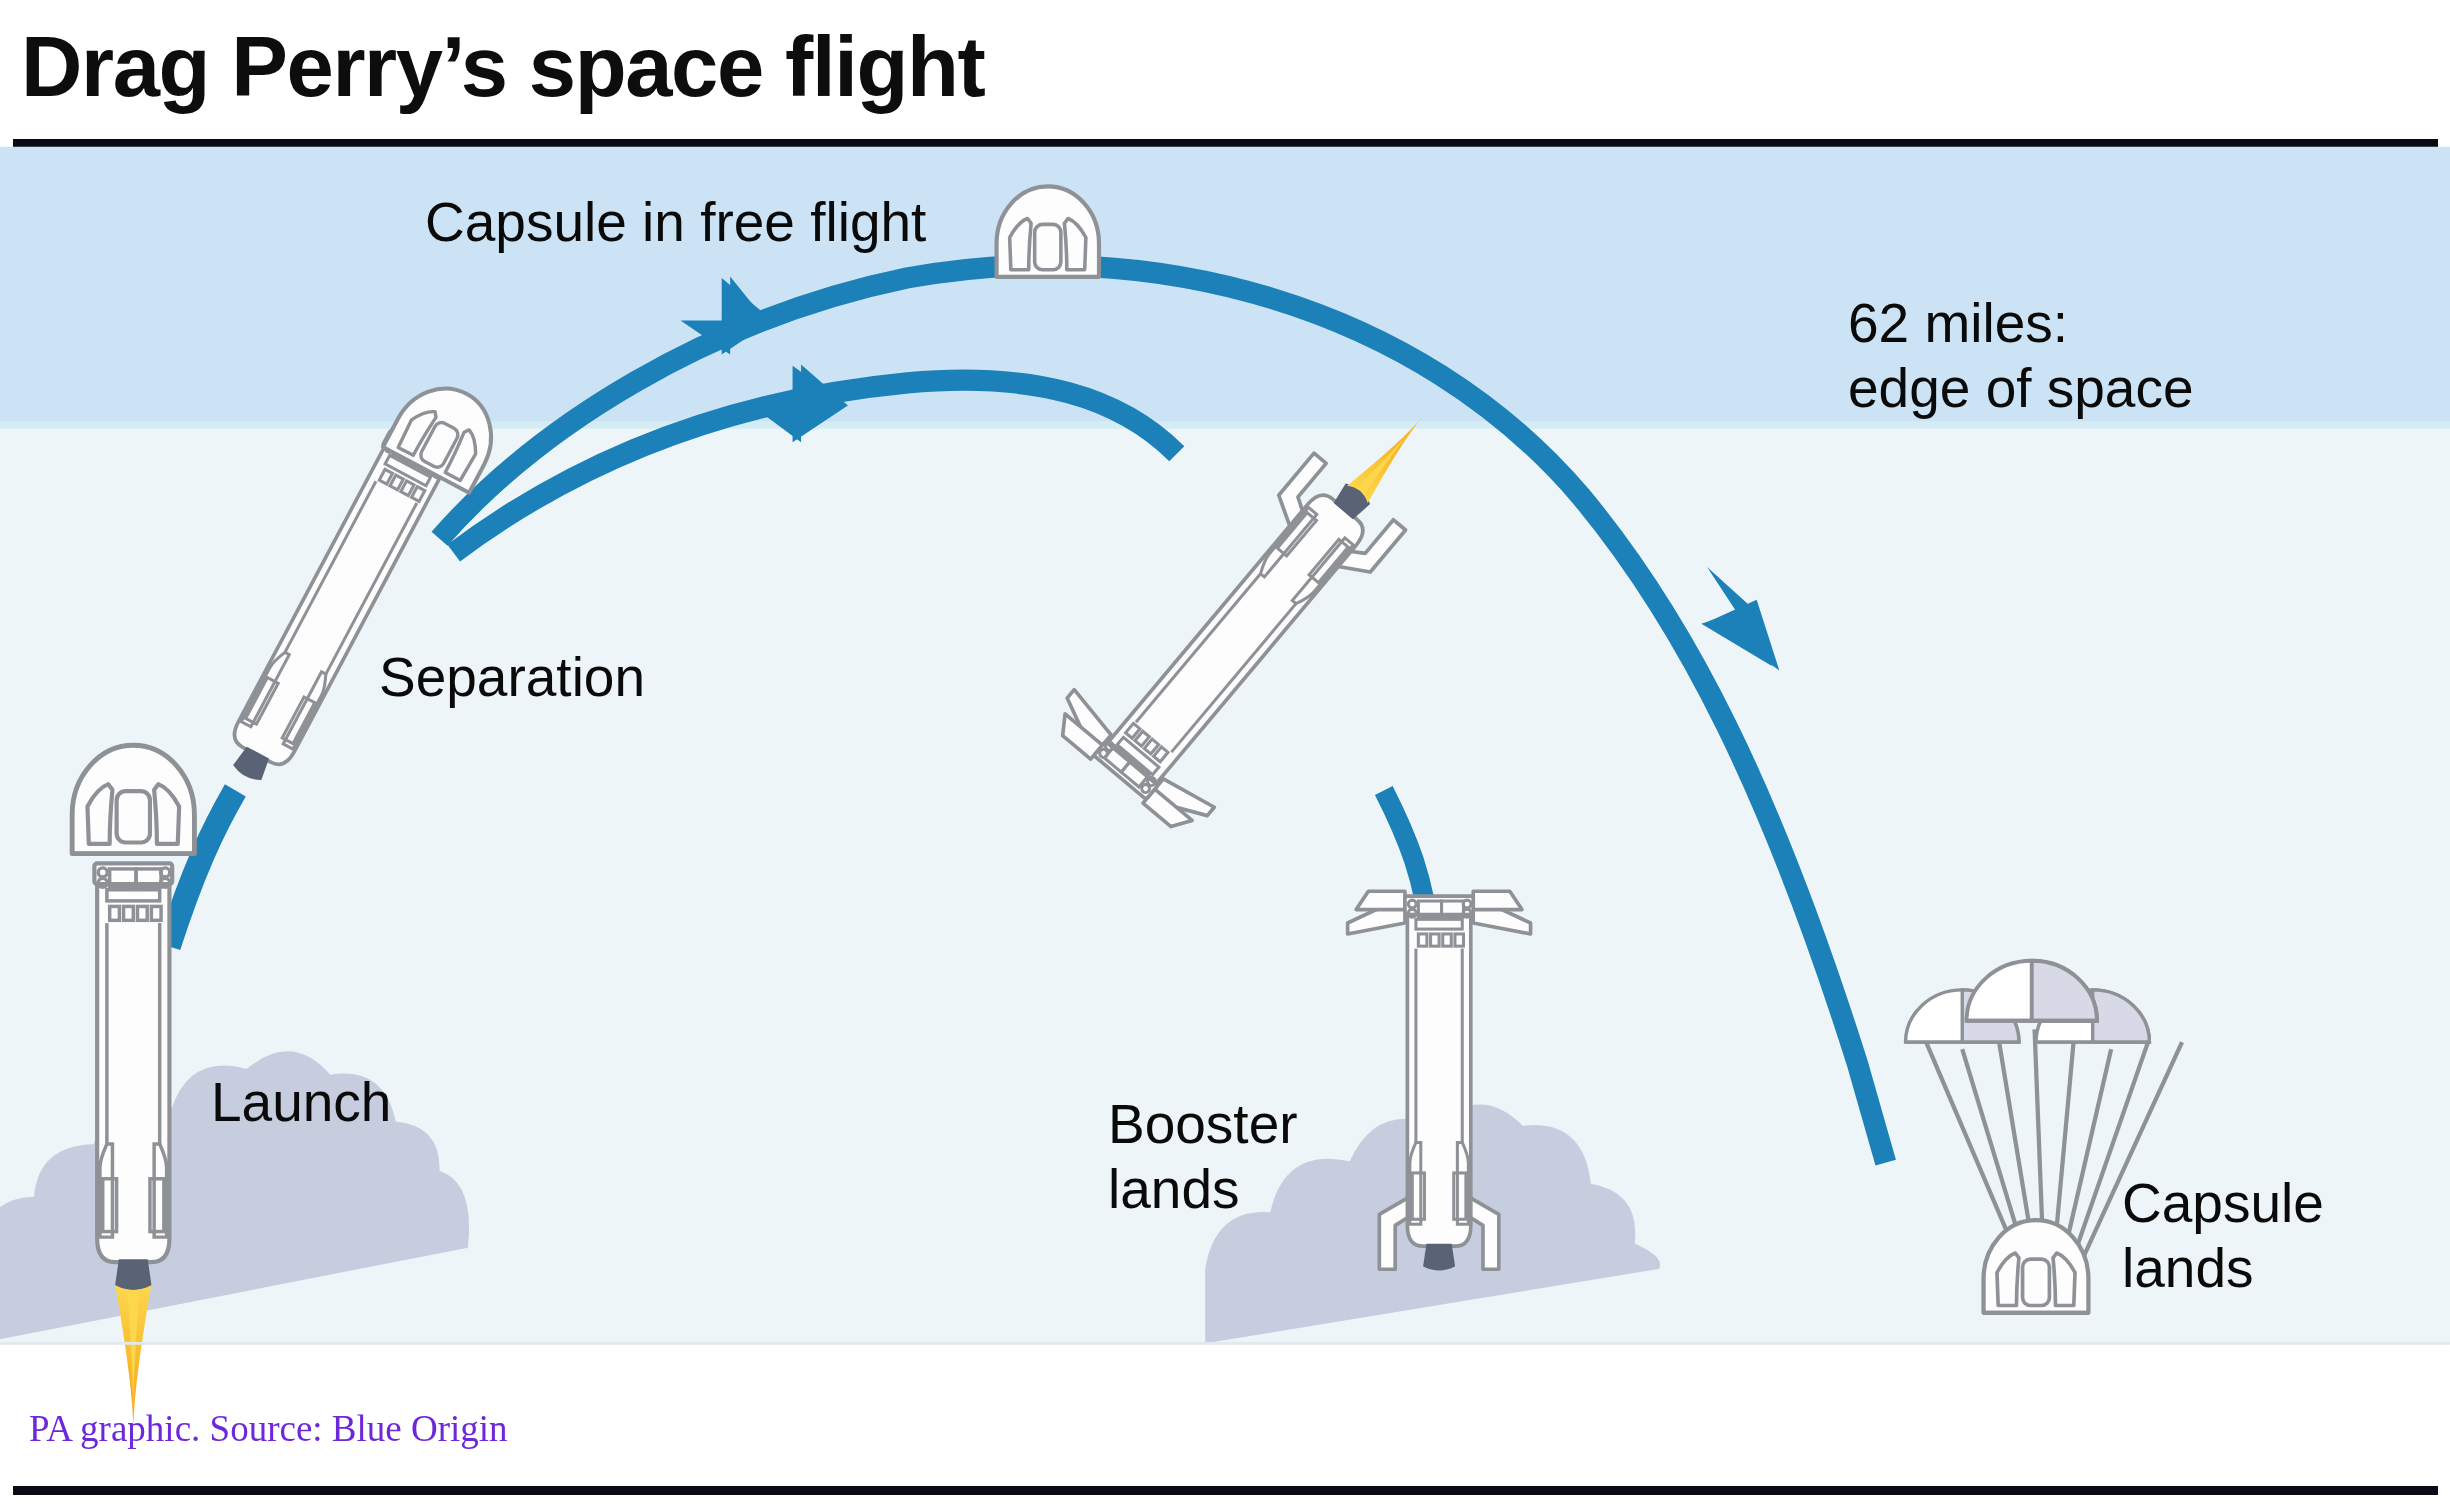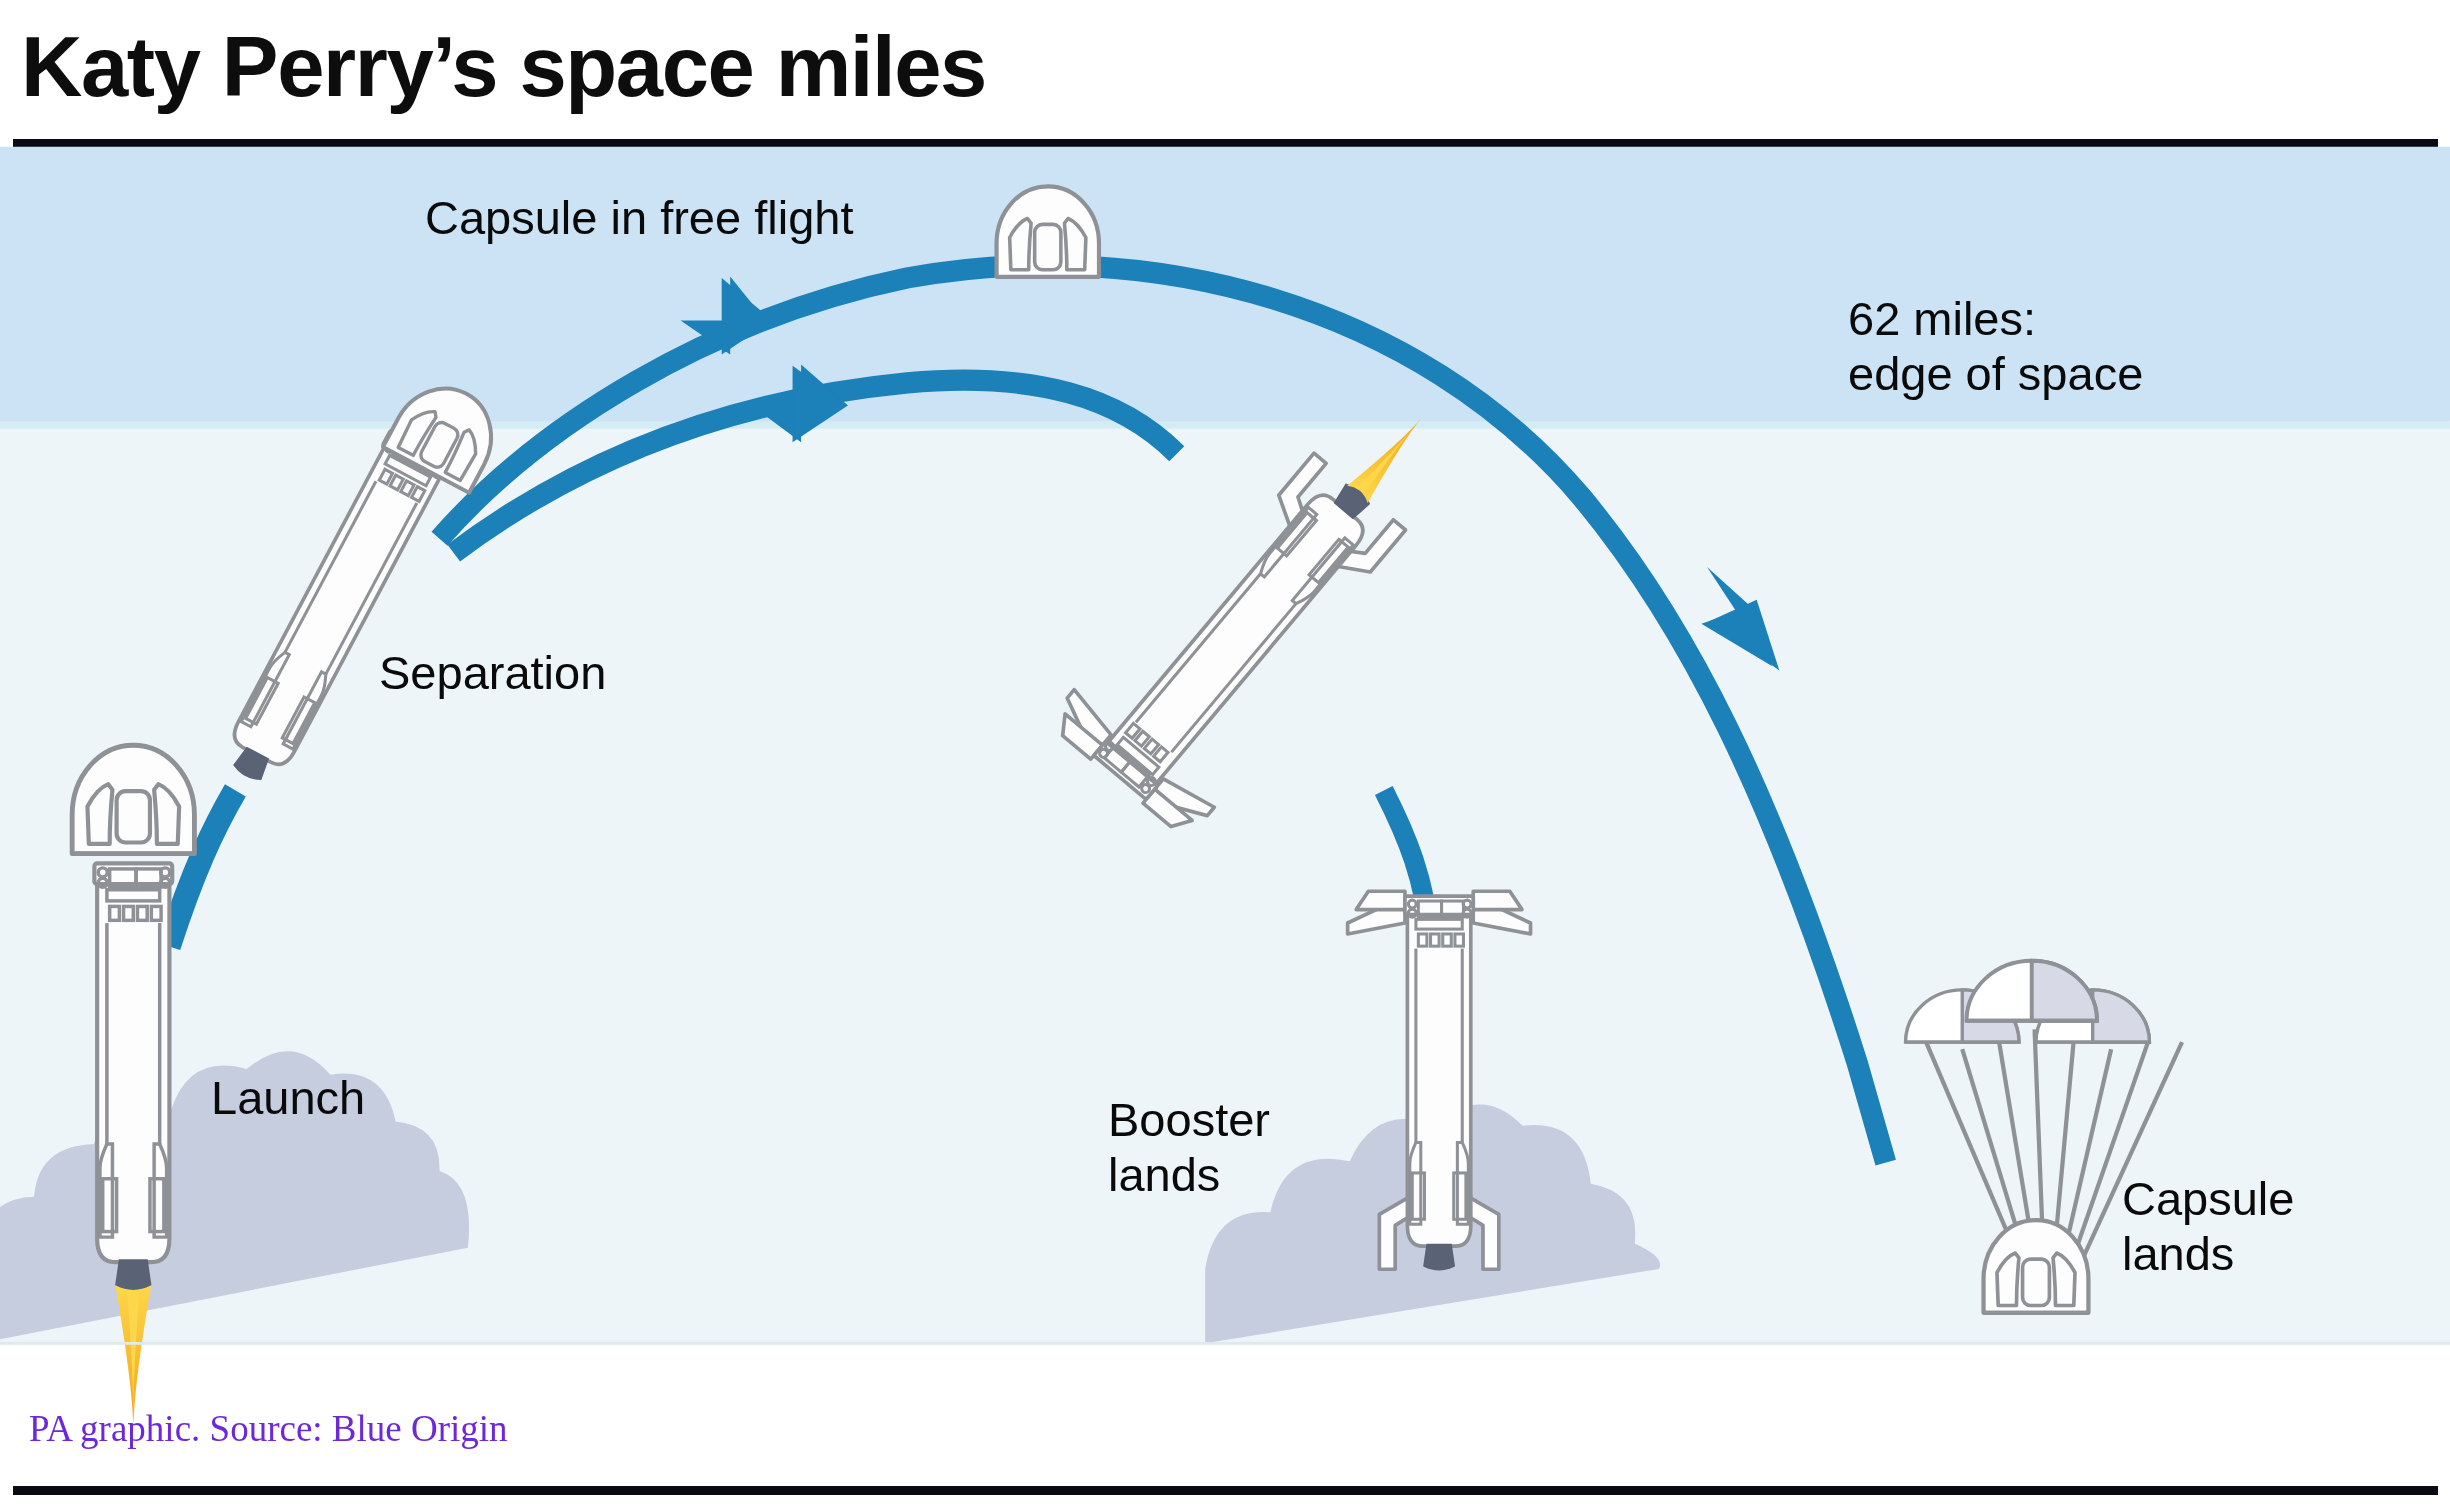--- a/index.html
+++ b/index.html
@@ -48,7 +48,7 @@
 
 <div id="stage">
 
-  <div class="ttl">Katy Perry’s space miles</div>
+  <div class="ttl">Drag Perry’s space flight</div>
   <div class="rule-black"></div>
 
   <svg id="figure" viewBox="0 0 3456 2123" xmlns="http://www.w3.org/2000/svg">

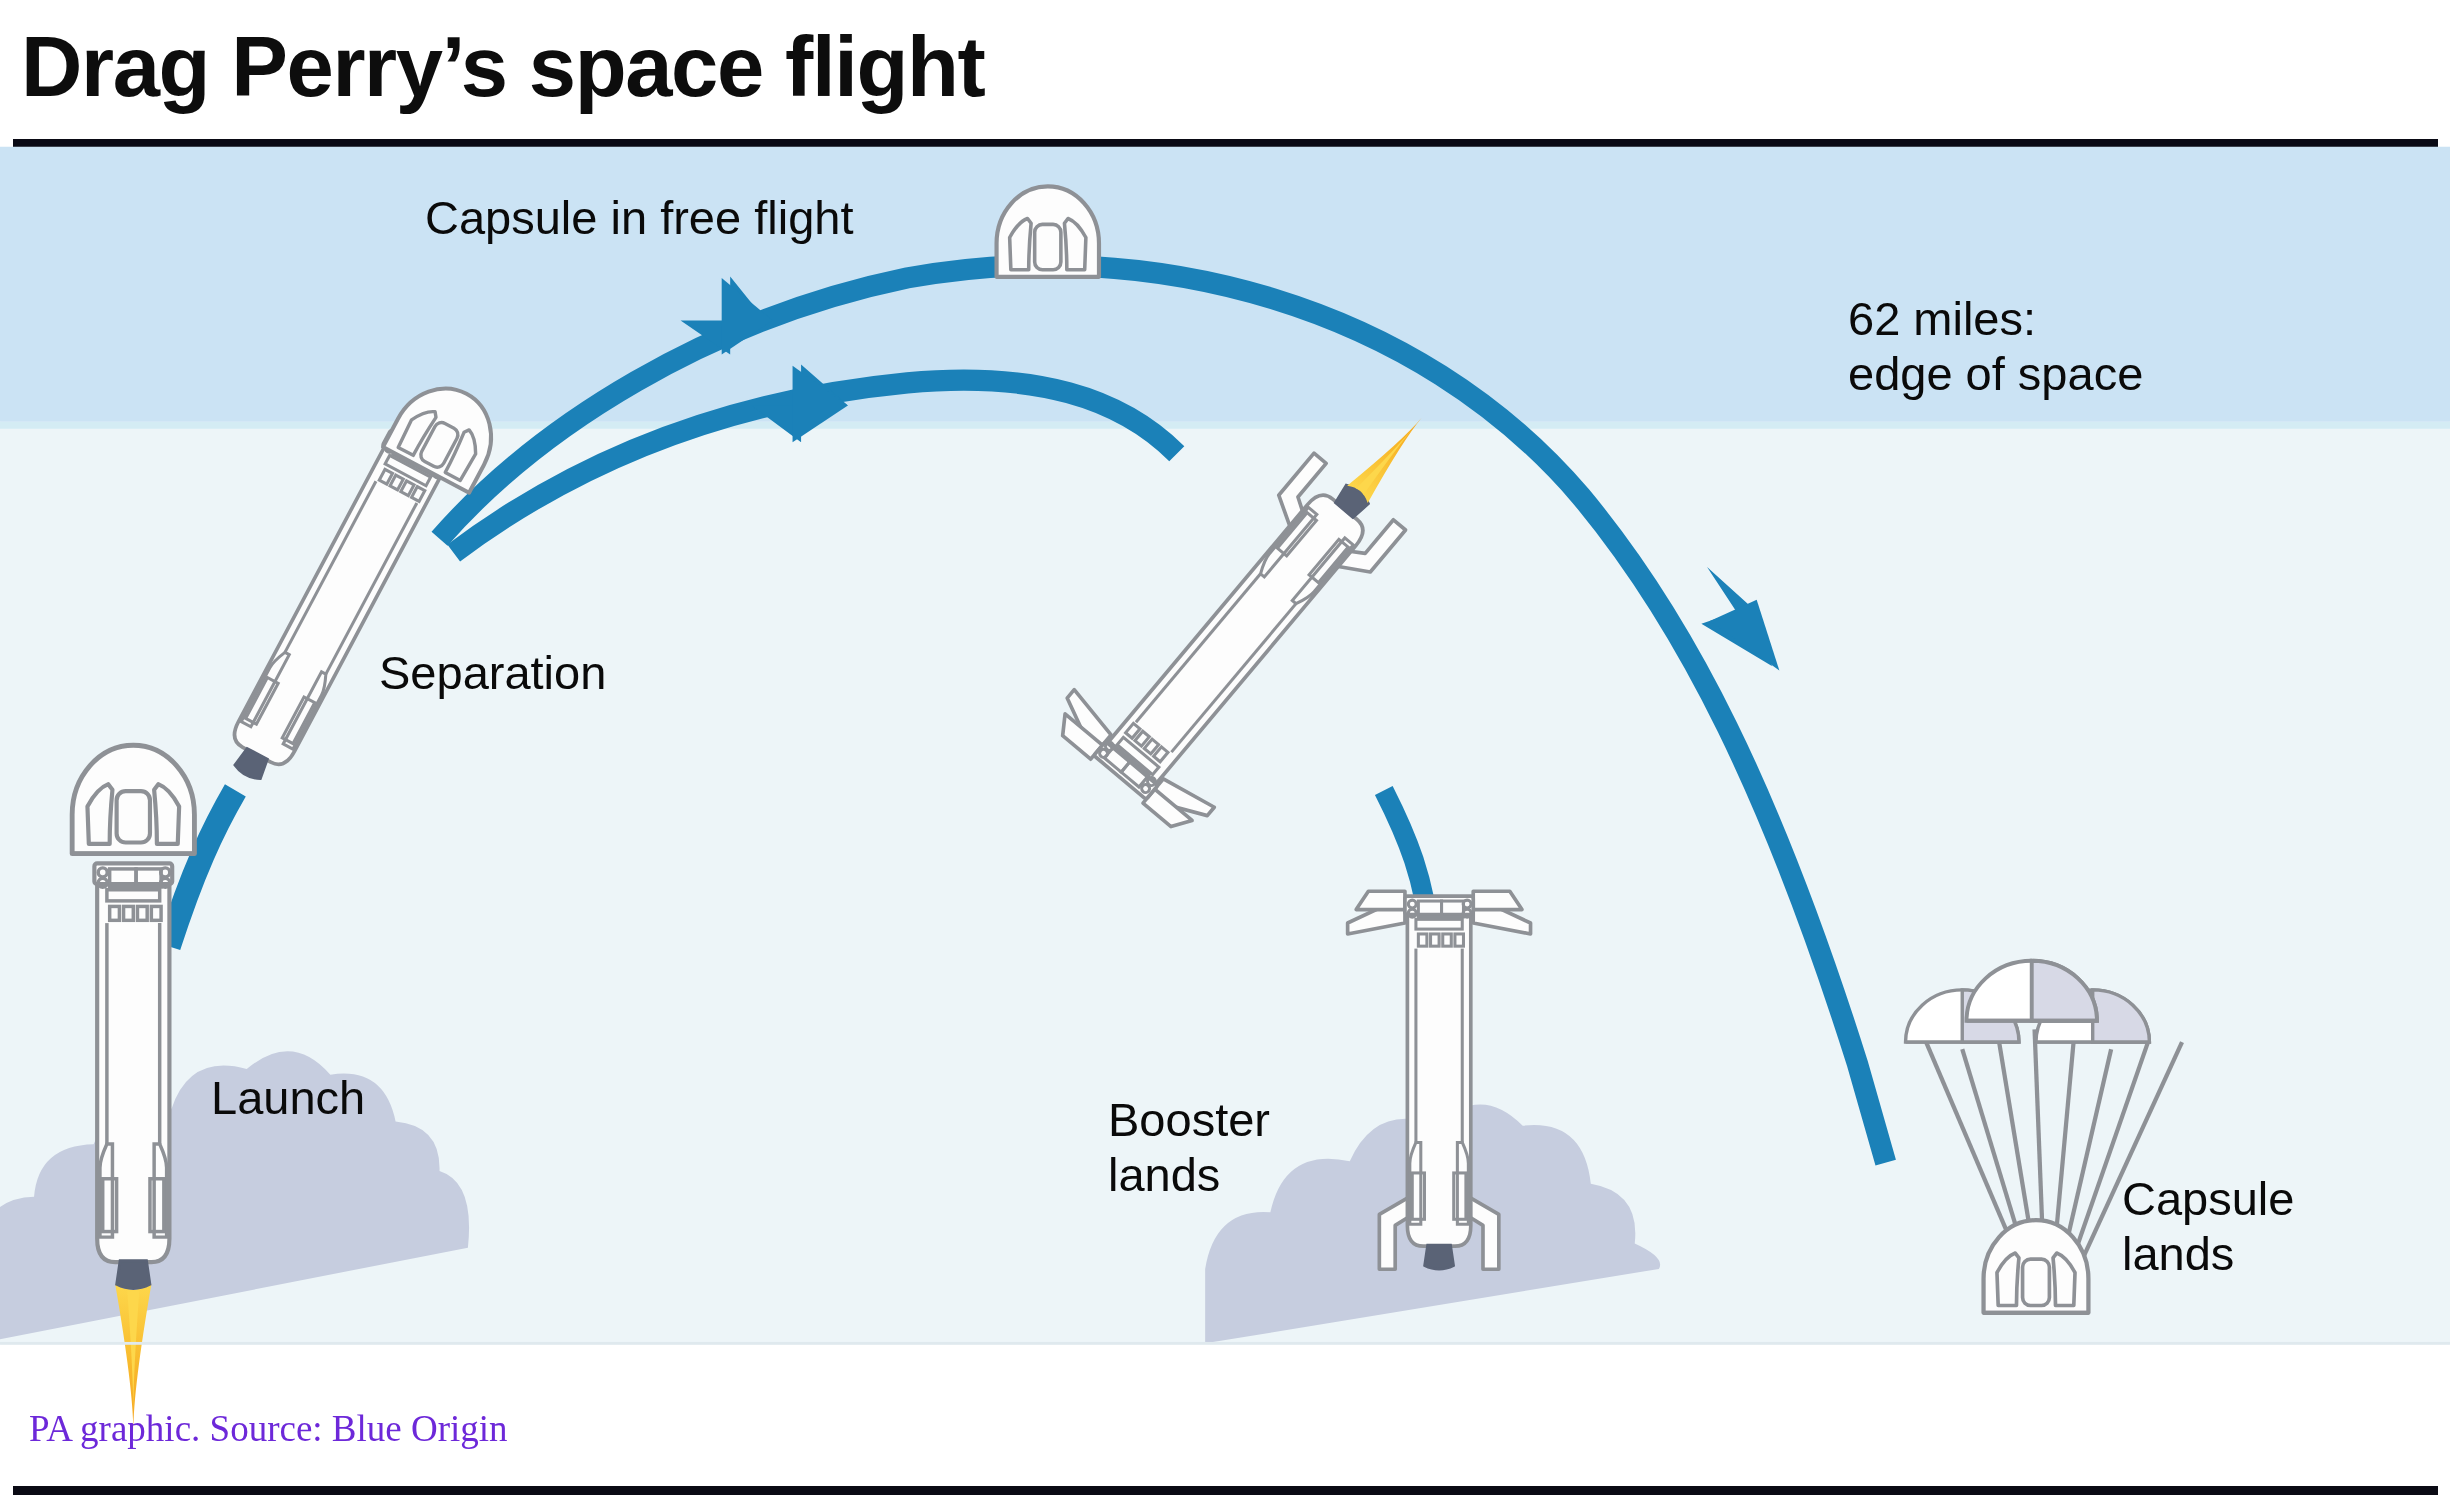--- a/index.html
+++ b/index.html
@@ -37,7 +37,7 @@
     position:absolute;
     color:#0a0a0a;
     font-family:"Liberation Sans", sans-serif;
-    font-size:47px;
+    font-size:55px;
     line-height:1.18;
     white-space:pre-line;
   }

